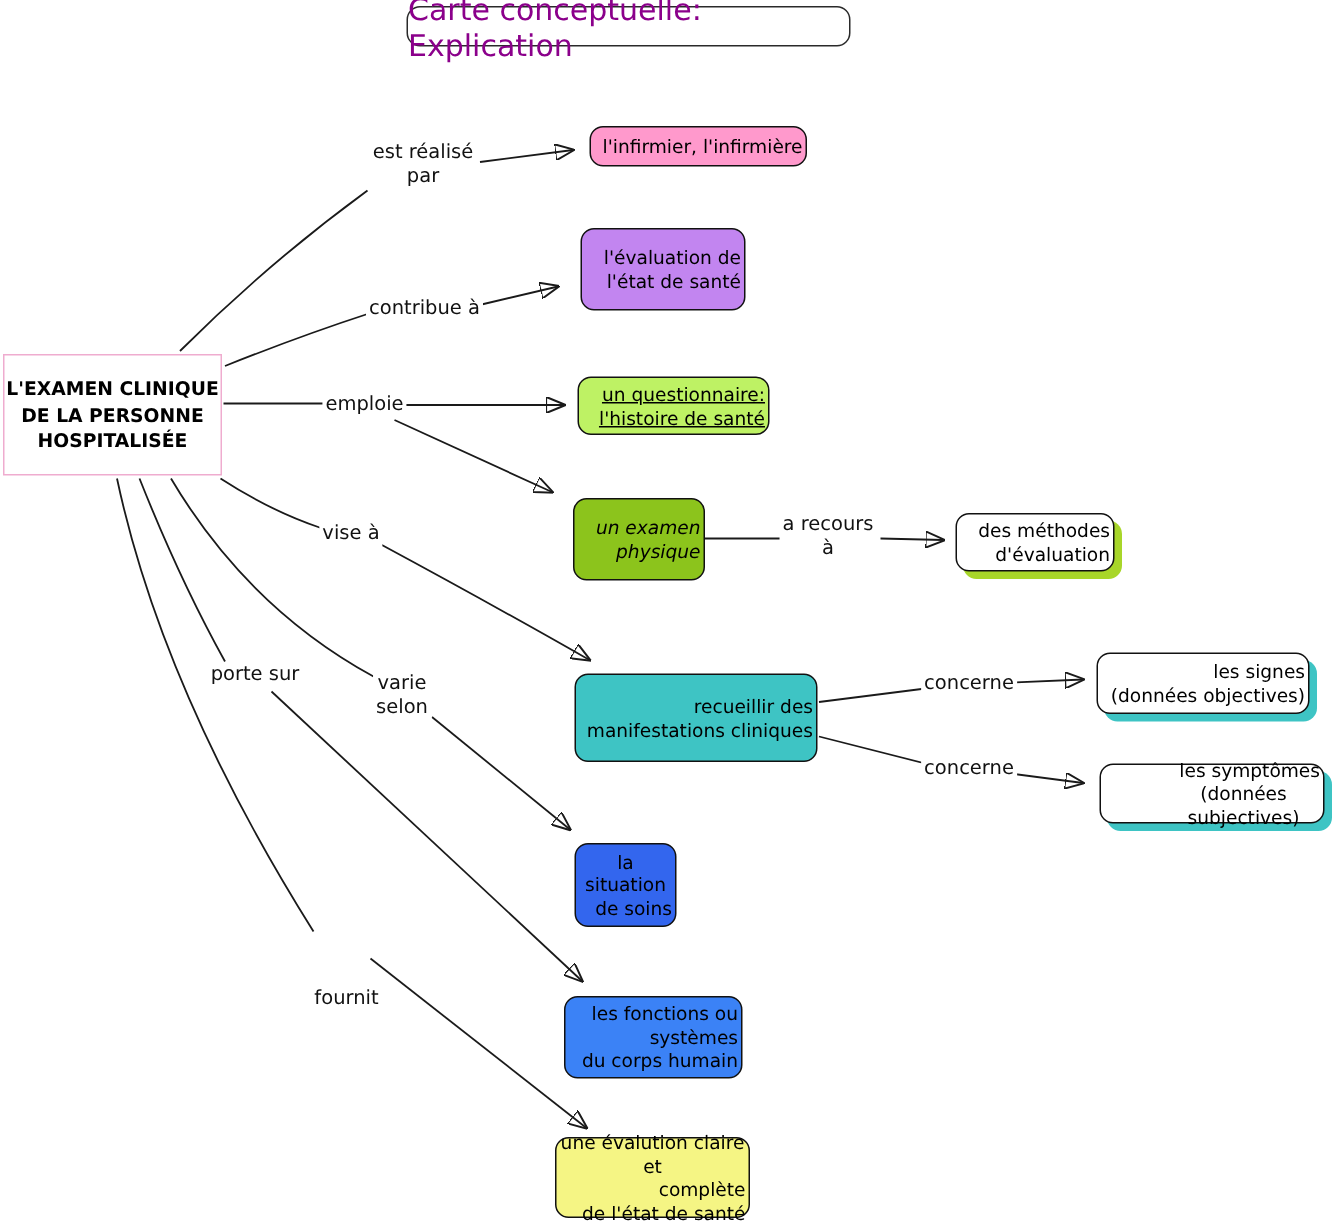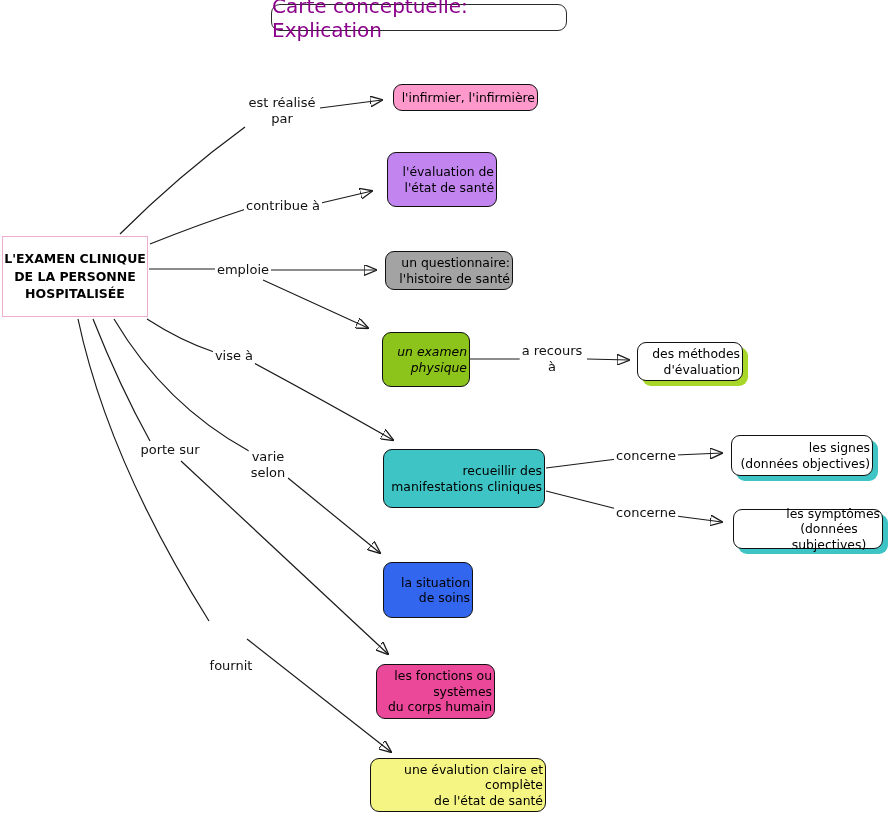--- a/index.html
+++ b/index.html
@@ -30,7 +30,7 @@
   }
   #node-infirmier   {left:393px;top:84px; width:145px;height:27px;background:#FF99CC;}
   #node-evaluation  {left:387px;top:152px;width:110px;height:55px;background:#C285F0;}
-  #node-questionnaire{left:385px;top:251px;width:128px;height:39px;background:#a3a3a3;}
+  #node-questionnaire{left:385px;top:251px;width:128px;height:39px;background:#bef264;text-decoration:underline;}
   #node-examen      {left:382px;top:332px;width:88px; height:55px;background:#8CC41C;font-style:italic;}
   #node-methodes    {left:637px;top:342px;width:106px;height:39px;background:#ffffff;box-shadow:5px 5px 0 #A8D629;}
   #node-recueillir  {left:383px;top:449px;width:162px;height:59px;background:#3EC4C4;}

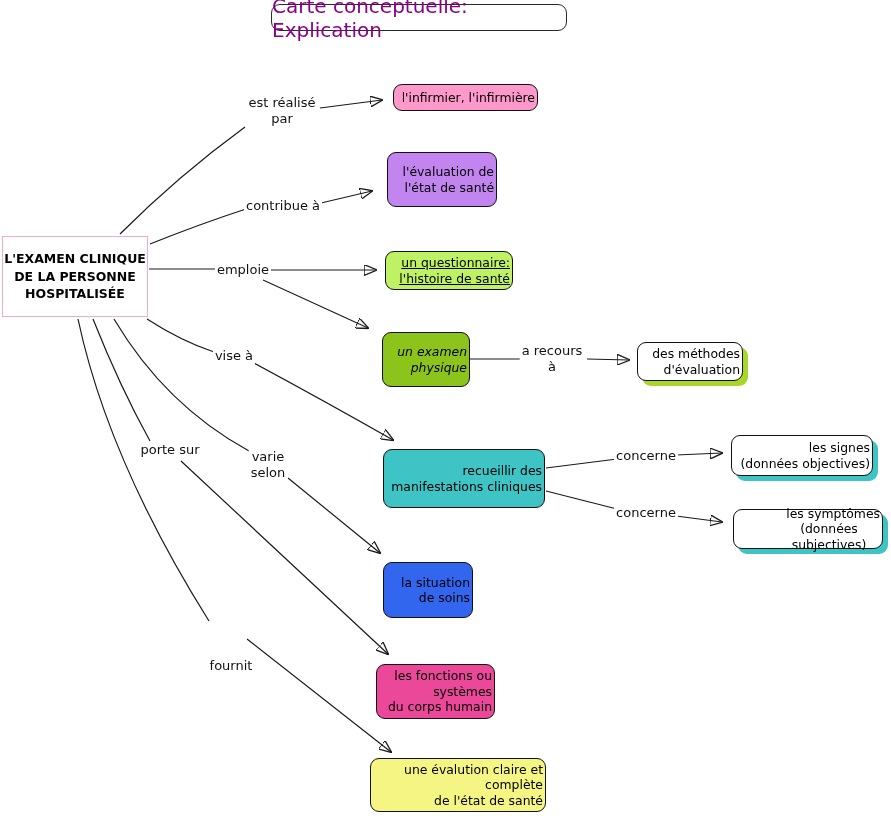--- a/index.html
+++ b/index.html
@@ -36,7 +36,7 @@
   #node-recueillir  {left:383px;top:449px;width:162px;height:59px;background:#3EC4C4;}
   #node-signes      {left:731px;top:435px;width:142px;height:41px;background:#ffffff;box-shadow:5px 5px 0 #3EC4C4;}
   #node-symptomes   {left:733px;top:509px;width:150px;height:40px;background:#ffffff;box-shadow:5px 5px 0 #3EC4C4;padding-left:44px;}
-  #node-situation   {left:383px;top:562px;width:90px; height:56px;background:#3366EE;}
+  #node-situation   {left:383px;top:562px;width:68px; height:56px;background:#3366EE;}
   #node-fonctions   {left:376px;top:664px;width:119px;height:55px;background:#ec4899;}
   #node-evalution   {left:370px;top:758px;width:176px;height:54px;background:#F5F584;}
   .ln{display:block;}

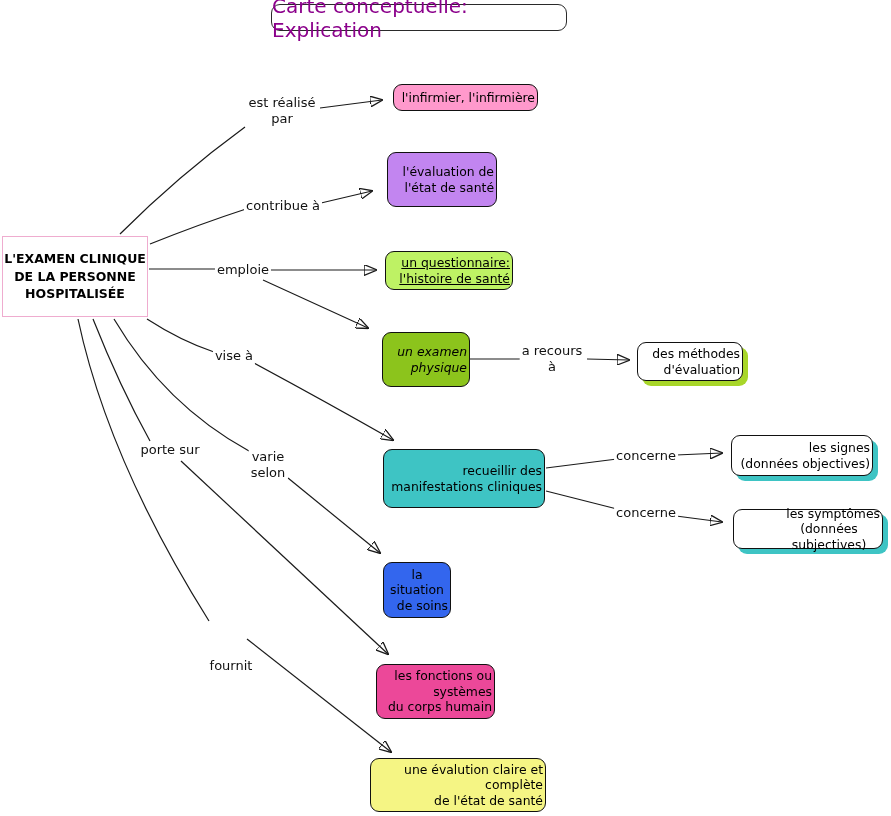--- a/index.html
+++ b/index.html
@@ -37,7 +37,7 @@
   #node-signes      {left:731px;top:435px;width:142px;height:41px;background:#ffffff;box-shadow:5px 5px 0 #3EC4C4;}
   #node-symptomes   {left:733px;top:509px;width:150px;height:40px;background:#ffffff;box-shadow:5px 5px 0 #3EC4C4;padding-left:44px;}
   #node-situation   {left:383px;top:562px;width:68px; height:56px;background:#3366EE;}
-  #node-fonctions   {left:376px;top:664px;width:119px;height:55px;background:#ec4899;}
+  #node-fonctions   {left:376px;top:664px;width:119px;height:55px;background:#3b82f6;}
   #node-evalution   {left:370px;top:758px;width:176px;height:54px;background:#F5F584;}
   .ln{display:block;}
 

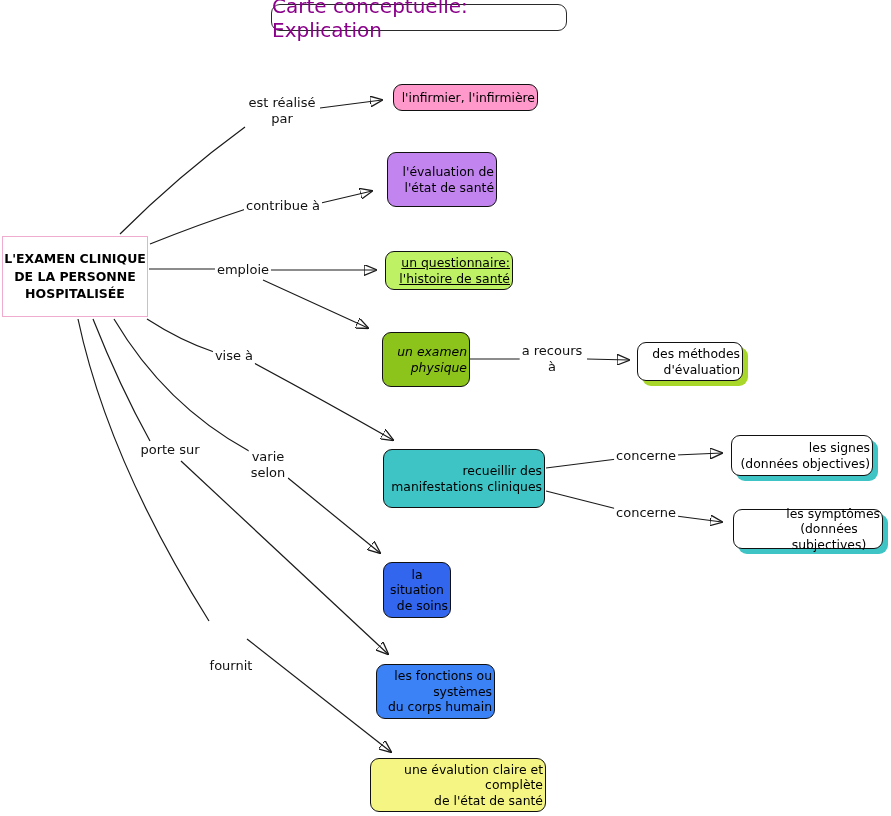--- a/index.html
+++ b/index.html
@@ -38,7 +38,7 @@
   #node-symptomes   {left:733px;top:509px;width:150px;height:40px;background:#ffffff;box-shadow:5px 5px 0 #3EC4C4;padding-left:44px;}
   #node-situation   {left:383px;top:562px;width:68px; height:56px;background:#3366EE;}
   #node-fonctions   {left:376px;top:664px;width:119px;height:55px;background:#3b82f6;}
-  #node-evalution   {left:370px;top:758px;width:176px;height:54px;background:#F5F584;}
+  #node-evalution   {left:370px;top:758px;width:130px;height:54px;background:#F5F584;}
   .ln{display:block;}
 
   .elabel{

